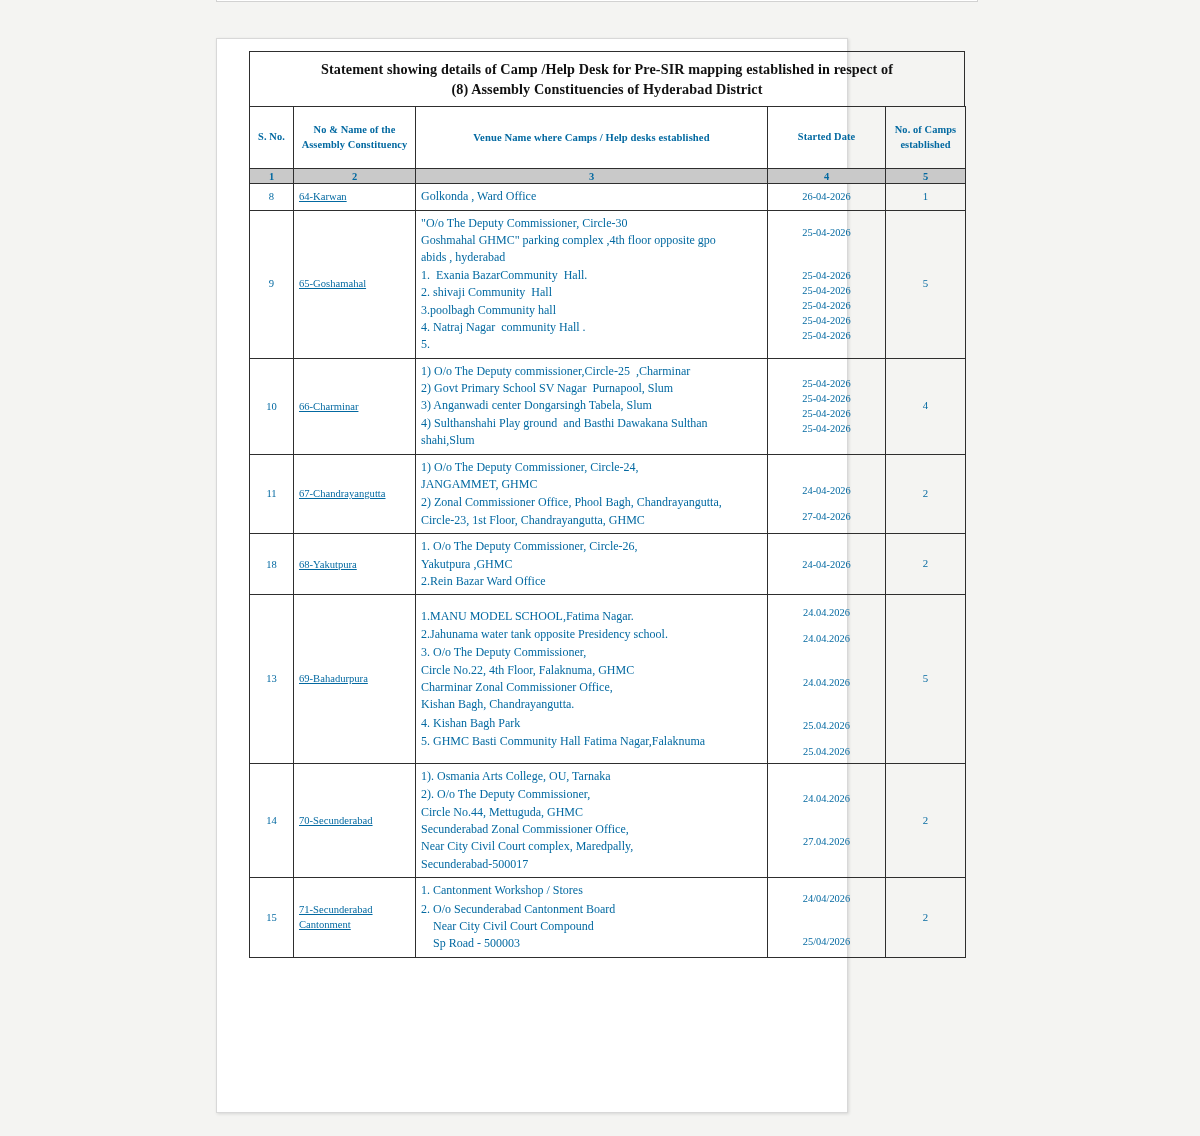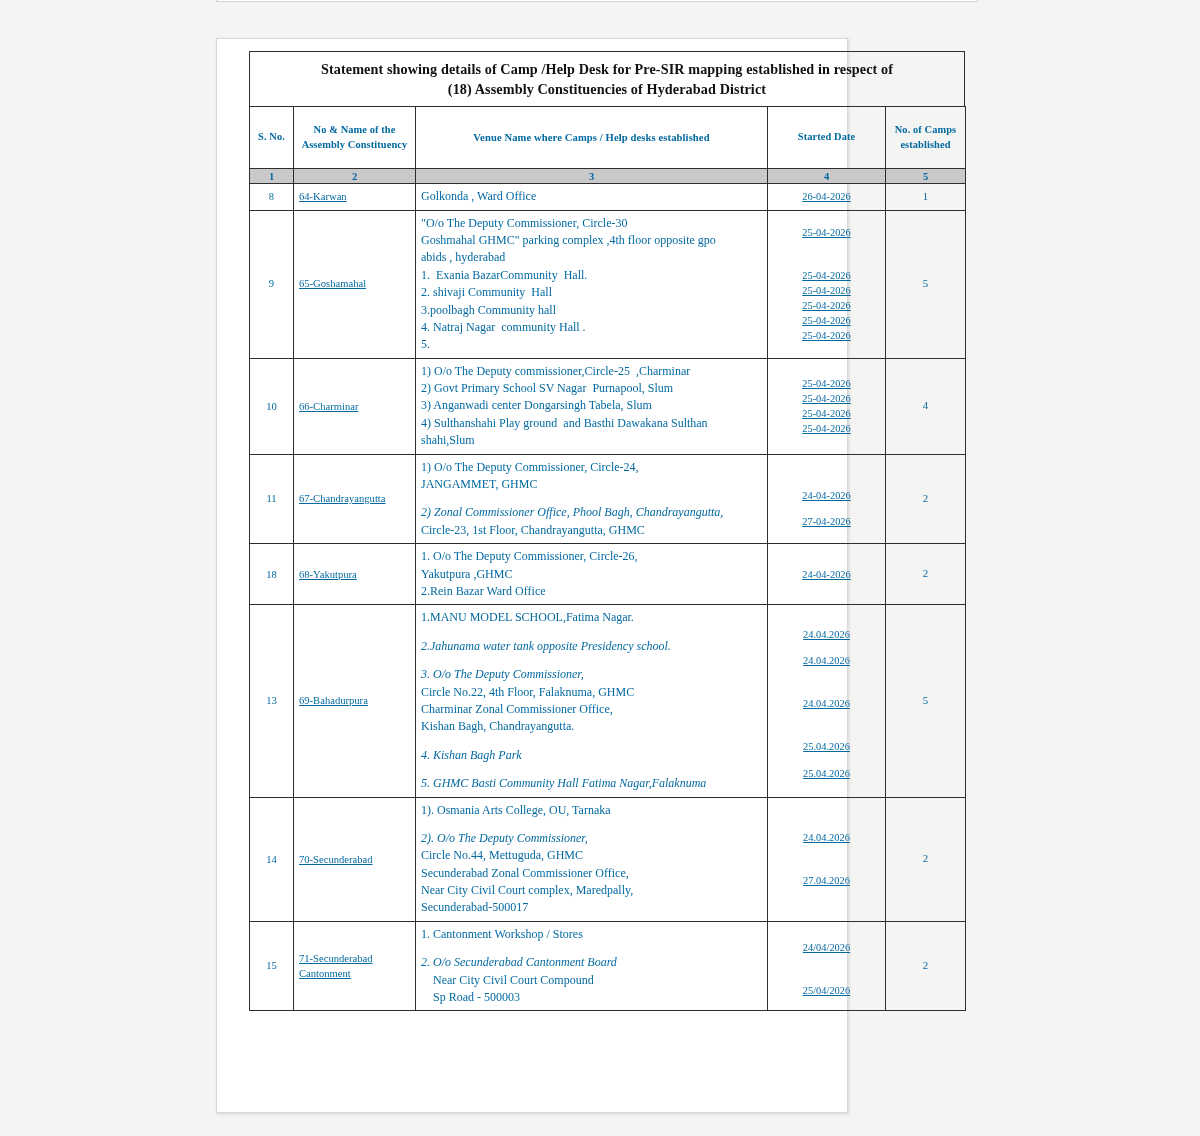--- a/index.html
+++ b/index.html
@@ -126,7 +126,7 @@
 
     <div class="title-box">
       <div class="title-line">Statement showing details of Camp /Help Desk for Pre-SIR mapping established in respect of</div>
-      <div class="title-line">(18) Assembly Constituencies of Hyderabad District</div>
+      <div class="title-line">(8) Assembly Constituencies of Hyderabad District</div>
     </div>
 
     <table class="camp-table">

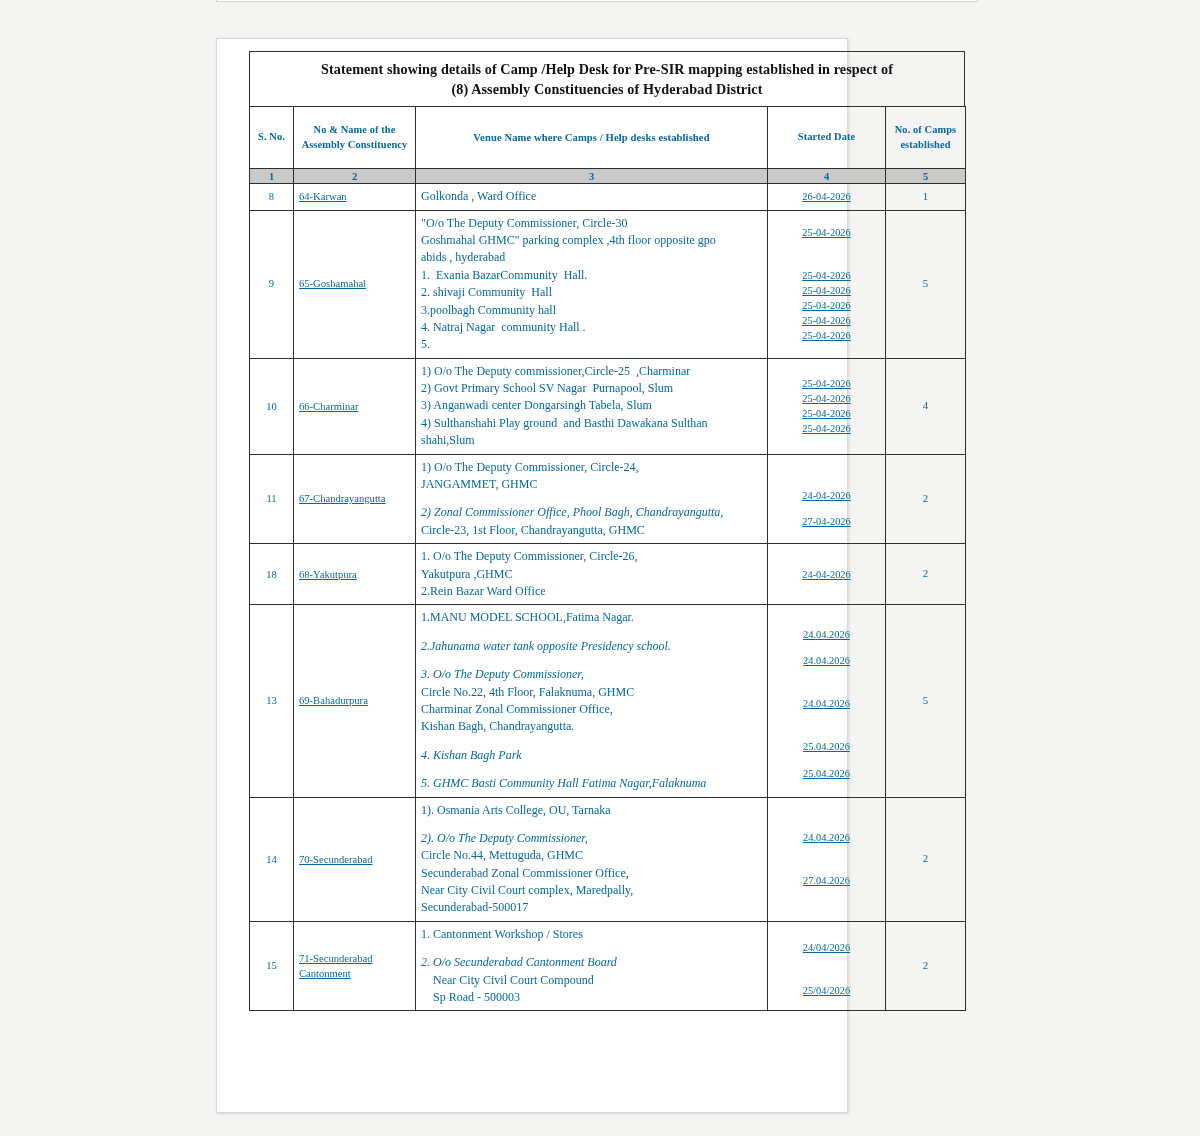--- a/index.html
+++ b/index.html
@@ -110,7 +110,7 @@
   .vline { display: block; white-space: pre-wrap; }
   .vline.gap { margin-top: 11px; font-style: italic; }
 
-  .dline { display: block; text-decoration: underline; }
+  .dline { display: block; }
   .dline.gap { margin-top: 11px; }
   .dline.gap-lg { margin-top: 20px; }
   .dline.gap-xl { margin-top: 28px; }

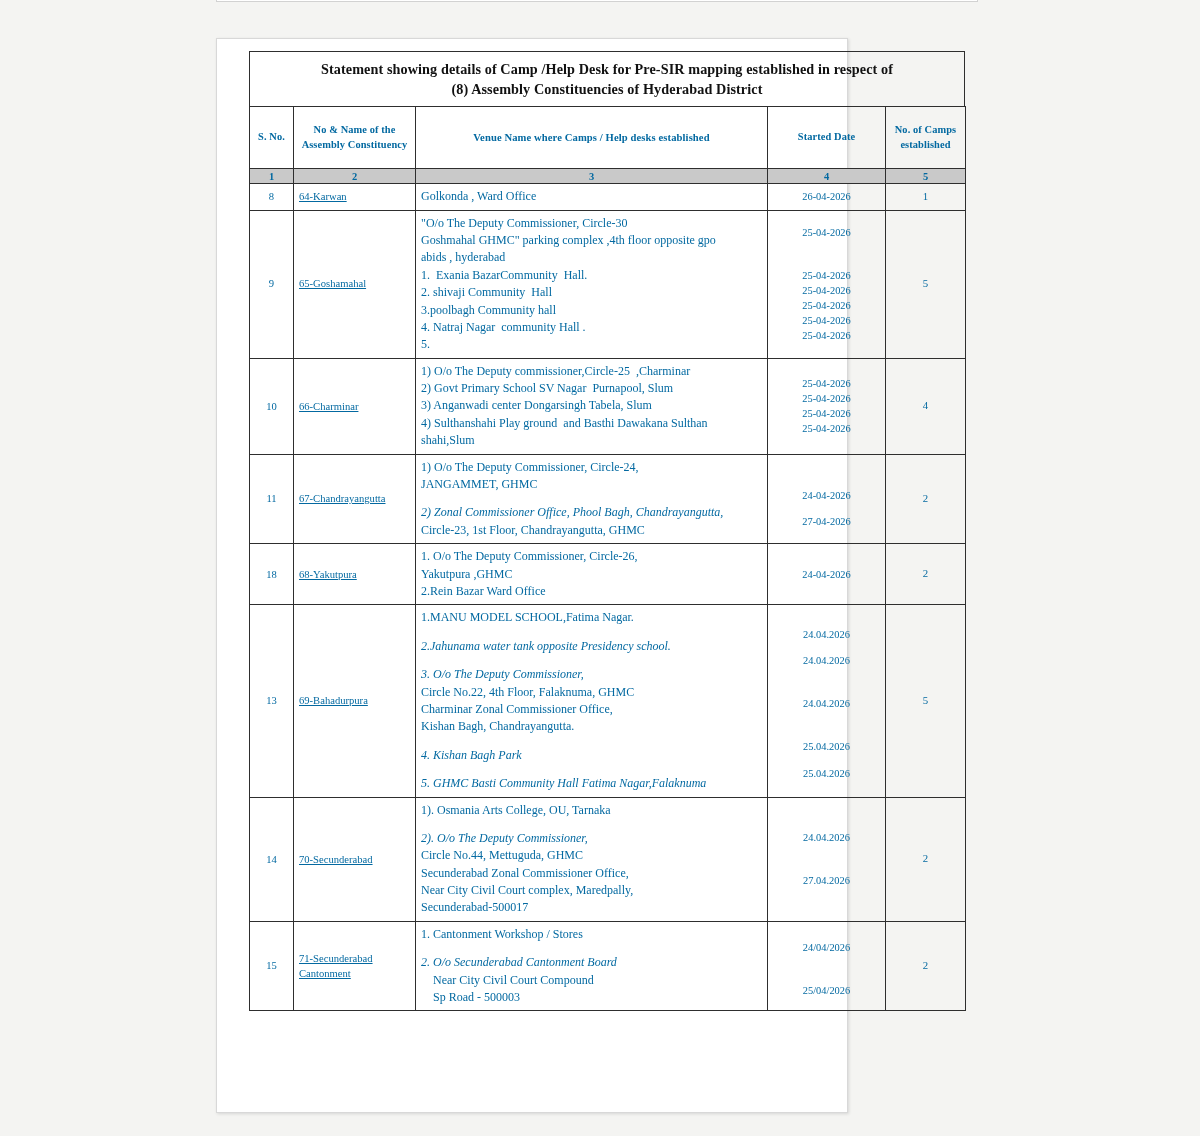--- a/index.html
+++ b/index.html
@@ -108,7 +108,7 @@
   td.c-count { text-align: center; font-size: 10.8px; }
 
   .vline { display: block; white-space: pre-wrap; }
-  .vline.gap { margin-top: 11px; font-style: italic; }
+  .vline.gap { margin-top: 1px; }
 
   .dline { display: block; }
   .dline.gap { margin-top: 11px; }

